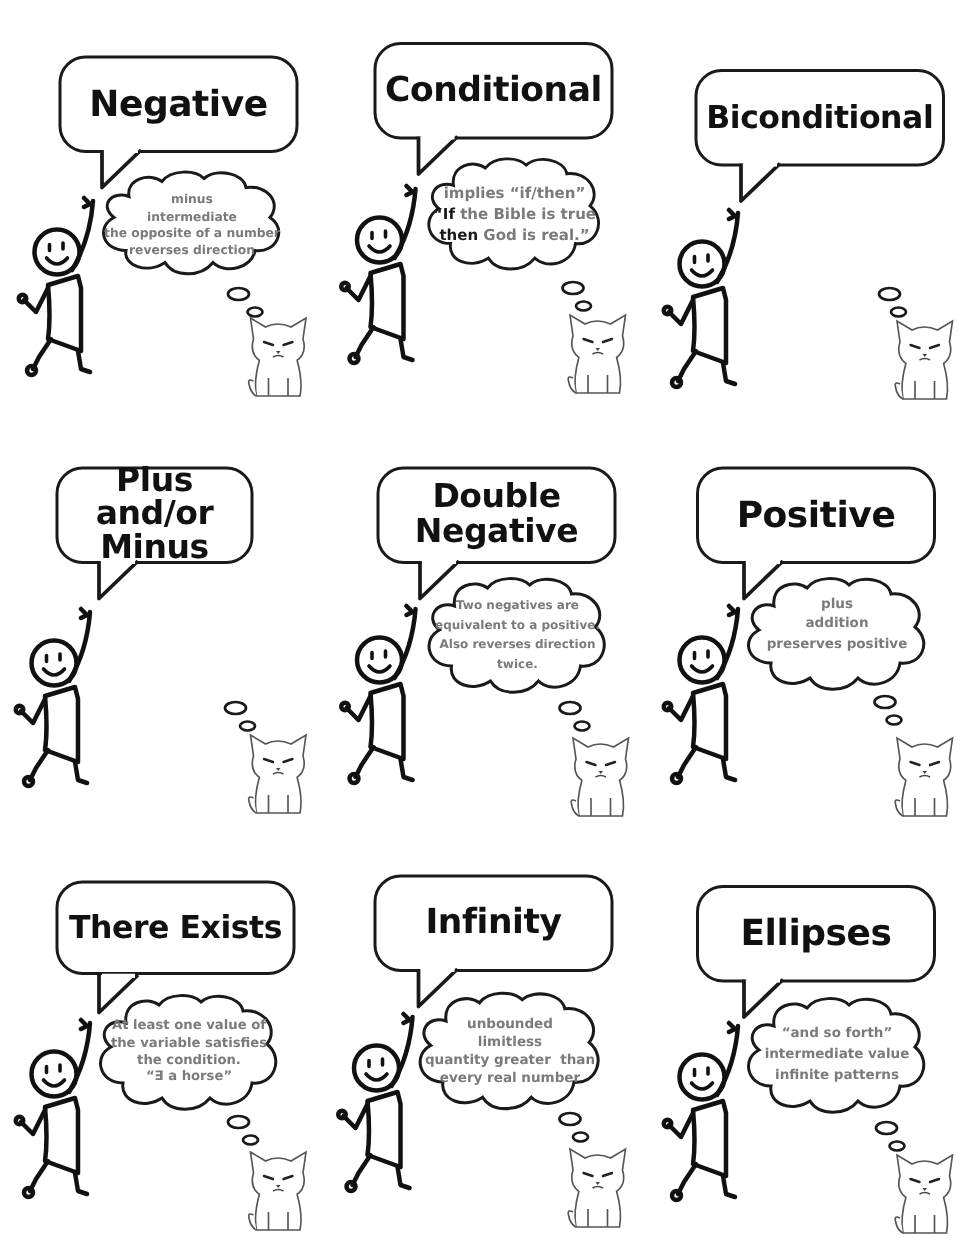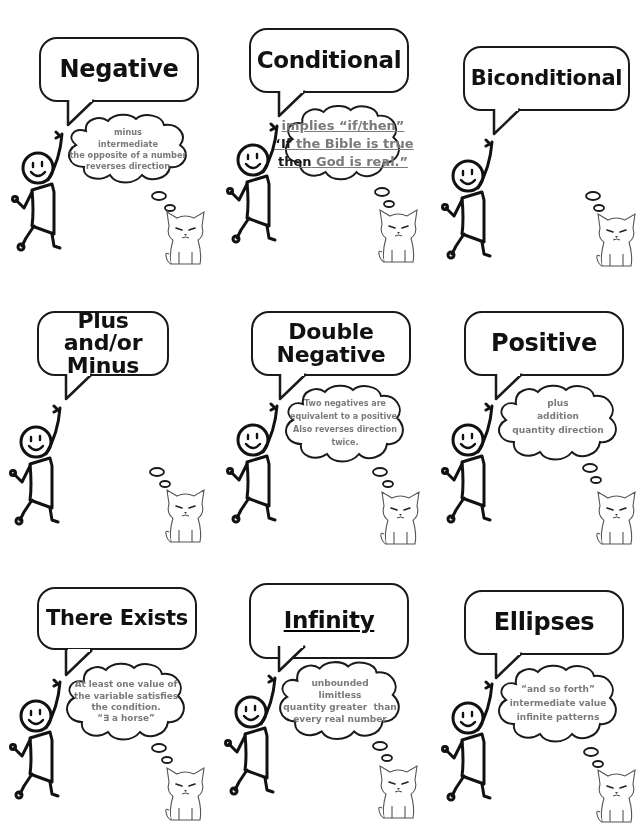--- a/index.html
+++ b/index.html
@@ -95,7 +95,7 @@
     <svg width="124" height="80" viewBox="0 0 128 80">
       <path d="M22,20 C20,6 36,2 44,8 C50,0 66,0 72,6 C80,-1 98,2 100,12 C114,10 124,24 116,34 C128,44 120,62 106,60 C104,74 86,78 78,70 C70,80 52,80 46,70 C34,78 18,72 20,60 C4,60 0,42 12,36 C2,28 10,16 22,20 Z" fill="#fff" stroke="#1a1a1a" stroke-width="2"></path>
     </svg>
-    <div class="cloud-text" style="font-size:13px;padding-top:2px;text-decoration:underline;">
+    <div class="cloud-text" style="font-size:10px;padding-top:2px;">
       <span class="line">implies “if/then”</span>
       <span class="line"><span class="em">“If</span> the Bible is true</span>
       <span class="line"><span class="em">then</span> God is real.”</span>

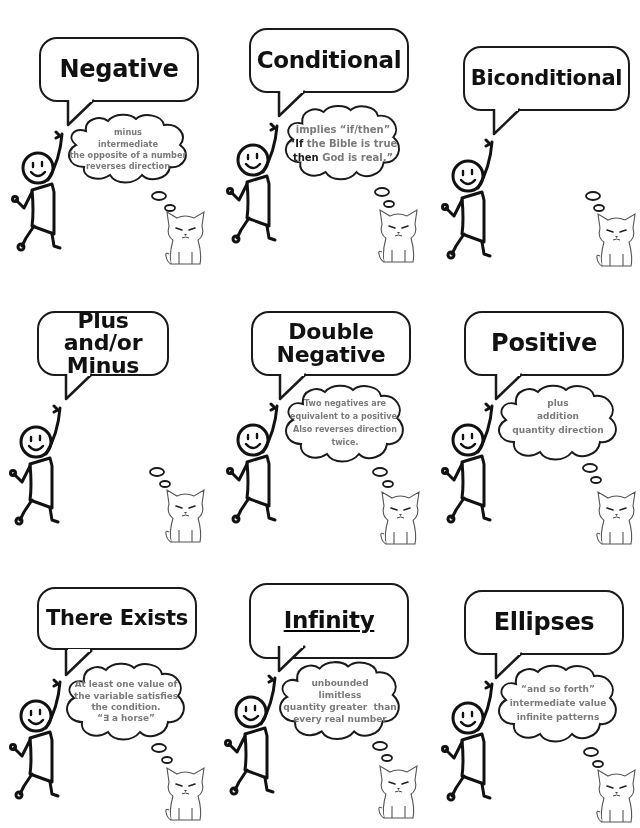--- a/index.html
+++ b/index.html
@@ -297,7 +297,7 @@
     <div class="cloud-text" style="font-size:9px;line-height:1.5;padding-bottom:12px;">
       <span class="line">plus</span>
       <span class="line">addition</span>
-      <span class="line">quantity direction</span>
+      <span class="line">preserves positive</span>
     </div>
   </div>
   <svg class="bubbles" style="left:155px;top:172px;" width="30" height="24" viewBox="0 0 30 24">

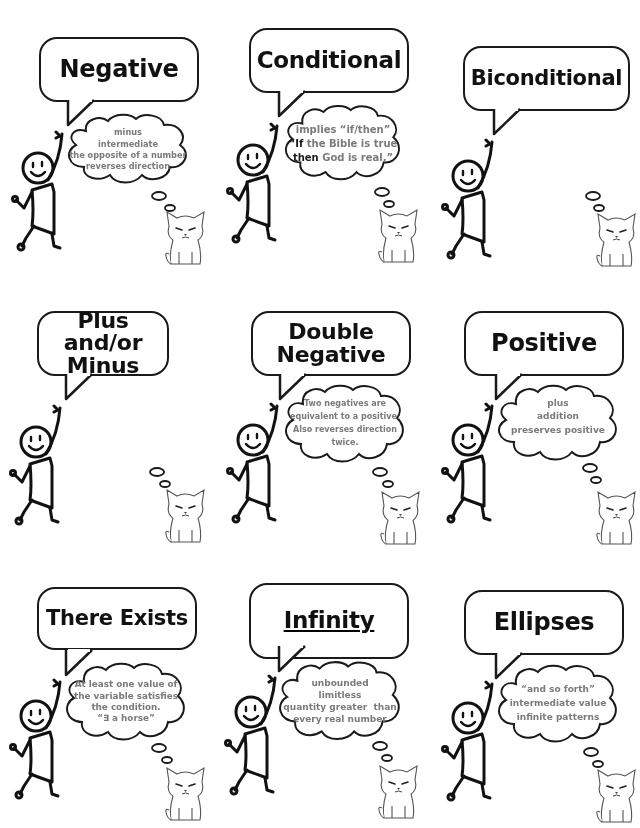--- a/index.html
+++ b/index.html
@@ -390,7 +390,7 @@
 </div>
 
 <div class="panel" style="left:213px;top:570px;">
-  <div class="speech" style="left:36px;top:13px;width:160px;height:76px;text-decoration:underline;">
+  <div class="speech" style="left:36px;top:13px;width:160px;height:65px;">
     <span class="speech-title" style="font-size:23px;">Infinity</span>
   </div>
   <svg class="tail" style="left:62px;top:75px;" width="40" height="30" viewBox="0 0 40 30">

